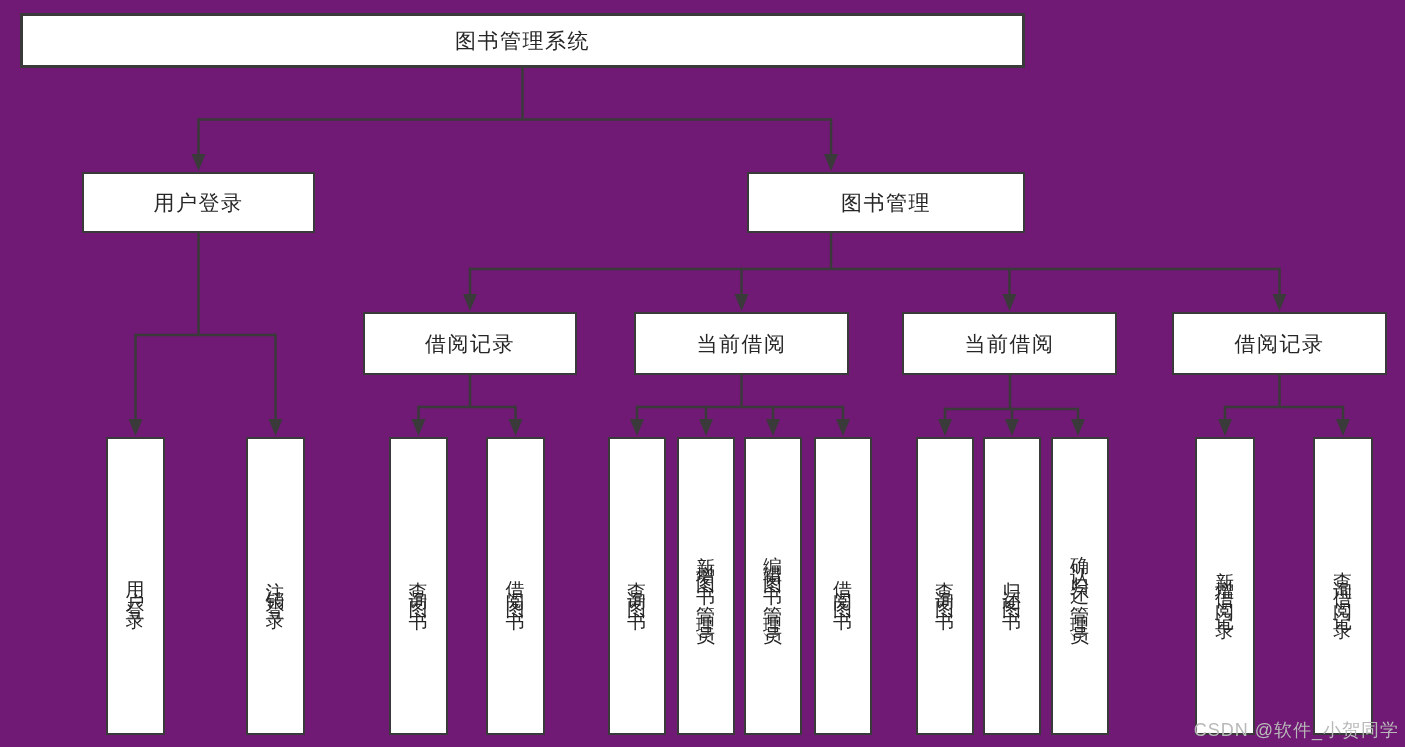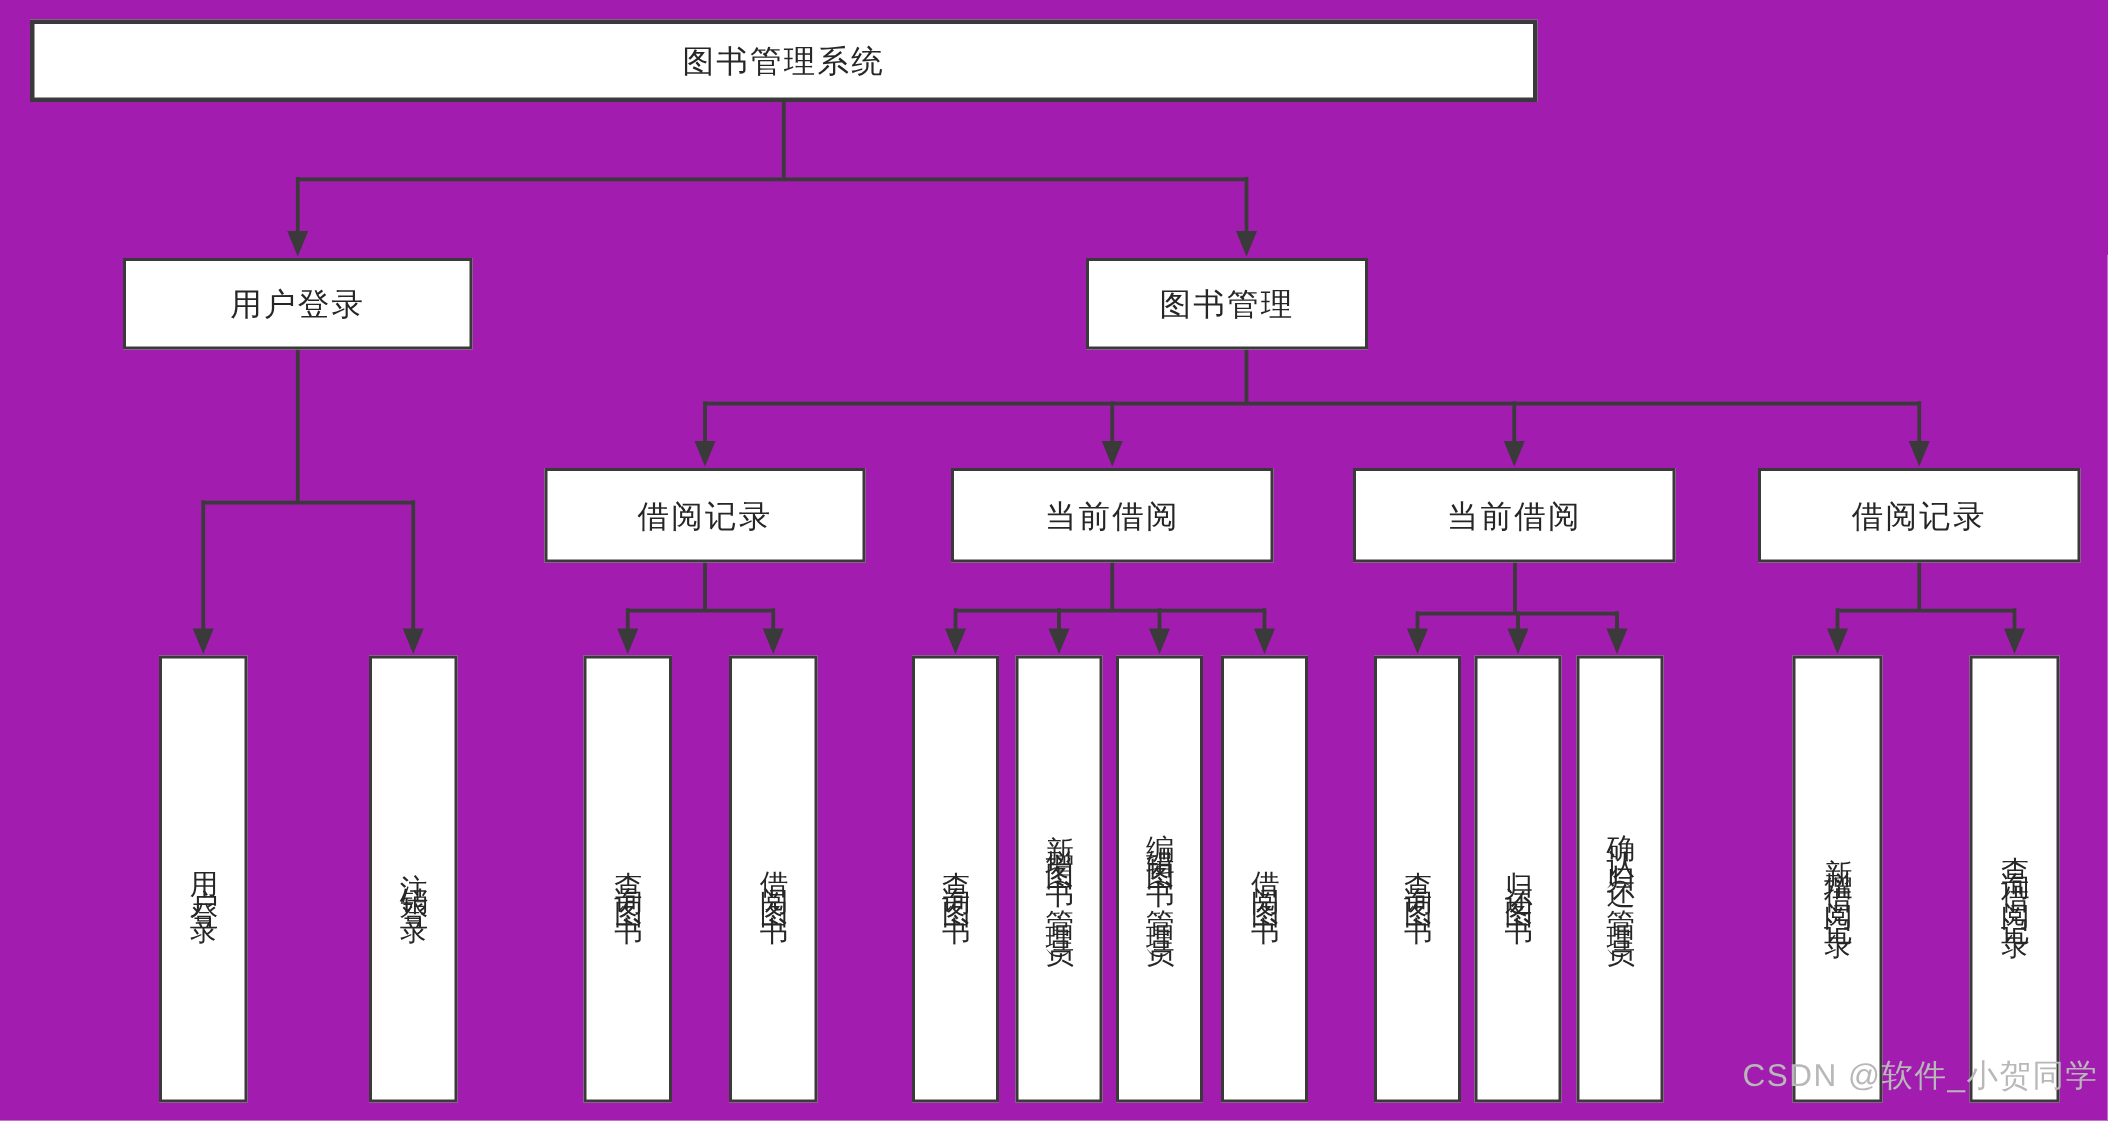--- a/index.html
+++ b/index.html
@@ -17,7 +17,7 @@
   .canvas{
     position:relative;
     width:1405px;height:747px;
-    background:#a21caf;
+    background:#701a75;
   }
   .connectors{
     position:absolute;left:0;top:0;

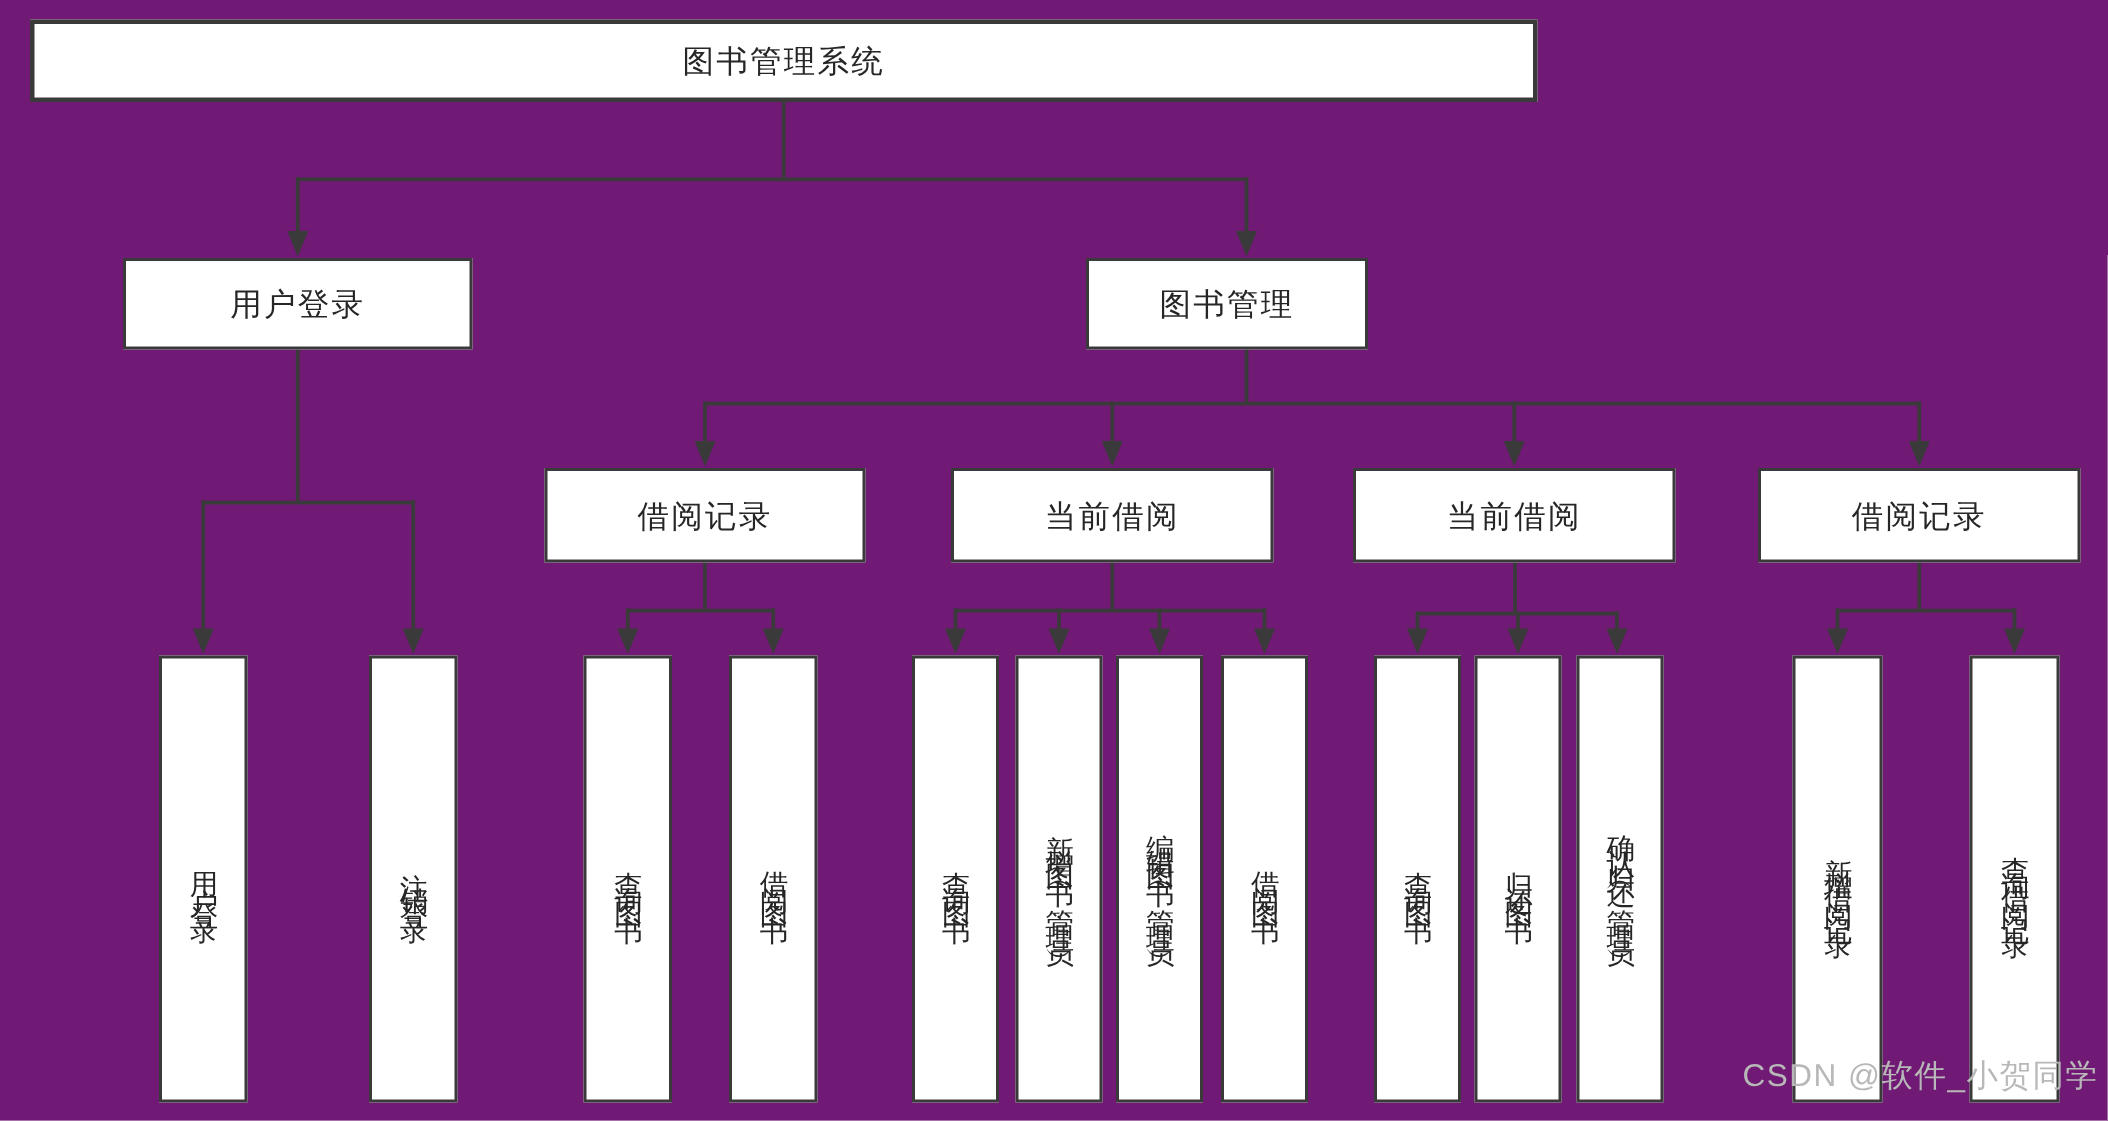--- a/index.html
+++ b/index.html
@@ -113,7 +113,7 @@
   <div class="box h" style="left:82px;top:172px;width:233px;height:61px">
     <span>用户登录</span>
   </div>
-  <div class="box h" style="left:724px;top:172px;width:188px;height:61px">
+  <div class="box h" style="left:747px;top:172px;width:278px;height:61px">
     <span>图书管理</span>
   </div>
 

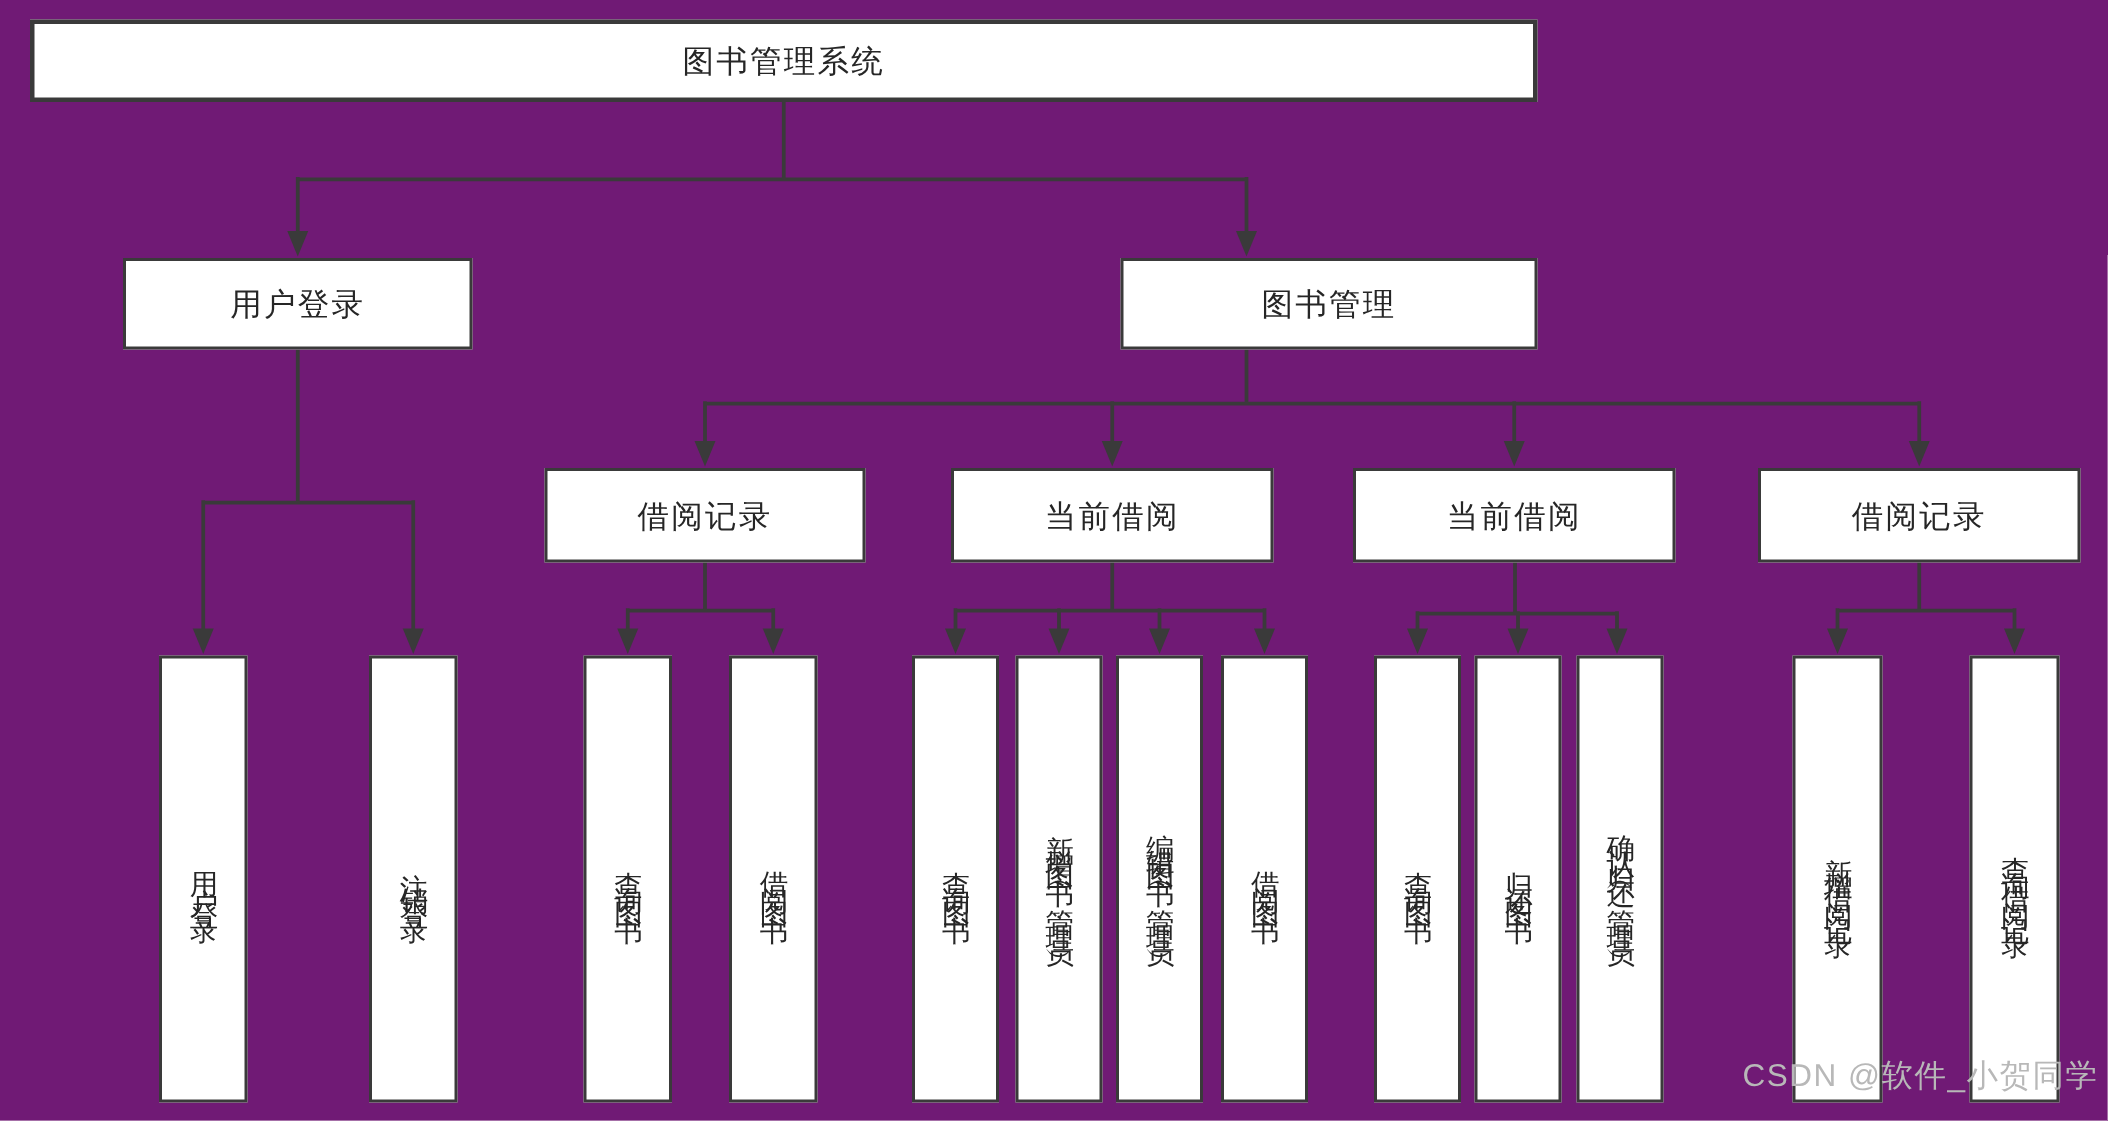--- a/index.html
+++ b/index.html
@@ -51,8 +51,8 @@
   .watermark{
     position:absolute;
     right:6px;
-    bottom:16px;
-    font-size:21px;
+    bottom:5px;
+    font-size:18px;
     color:var(--wm);
     letter-spacing:1px;
     white-space:nowrap;

